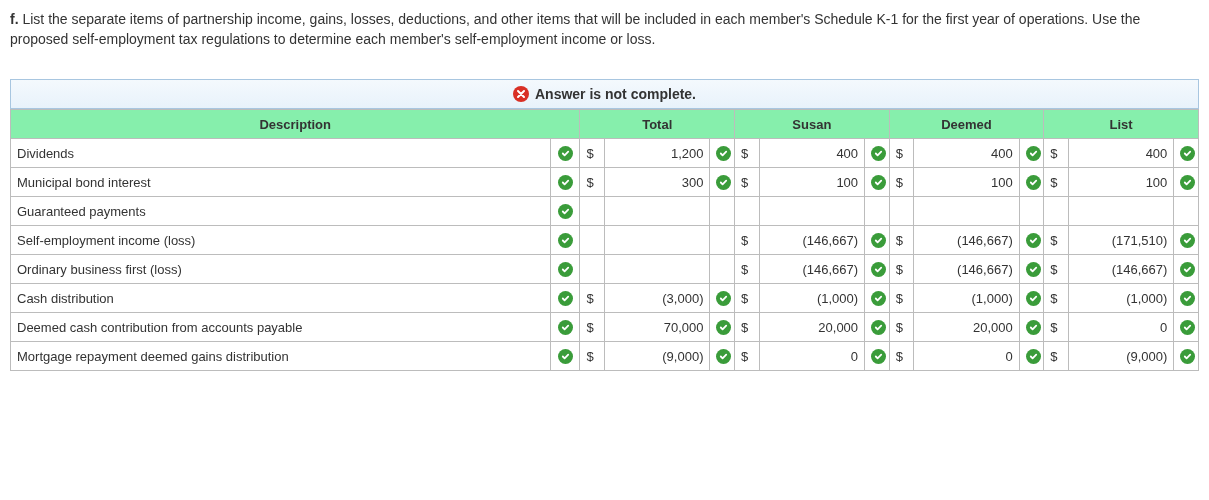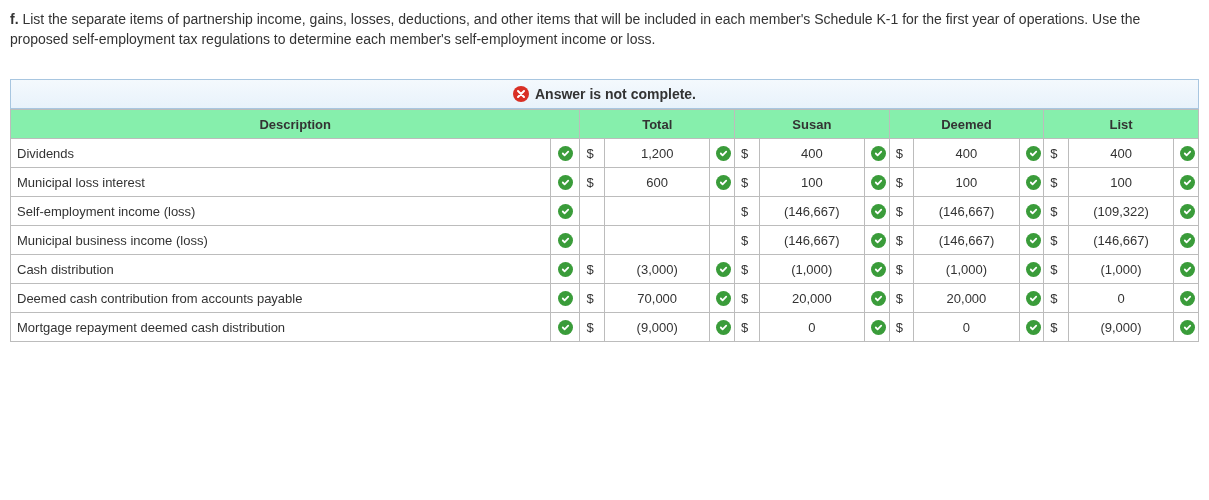--- a/index.html
+++ b/index.html
@@ -64,7 +64,7 @@
   .chk-cell, .mark-cell { text-align: center; padding: 0; border-left: none; }
   .chk-cell { border-right: none; }
   .cur-cell { text-align: left; border-right: none; padding-right: 0; }
-  .val-cell { text-align: center; border-left: none; border-right: none; padding-right: 2px; }
+  .val-cell { text-align: right; border-left: none; border-right: none; padding-right: 2px; }
   .mark-cell { border-left: none; }
   .noleft { border-left: none; }
   .check {

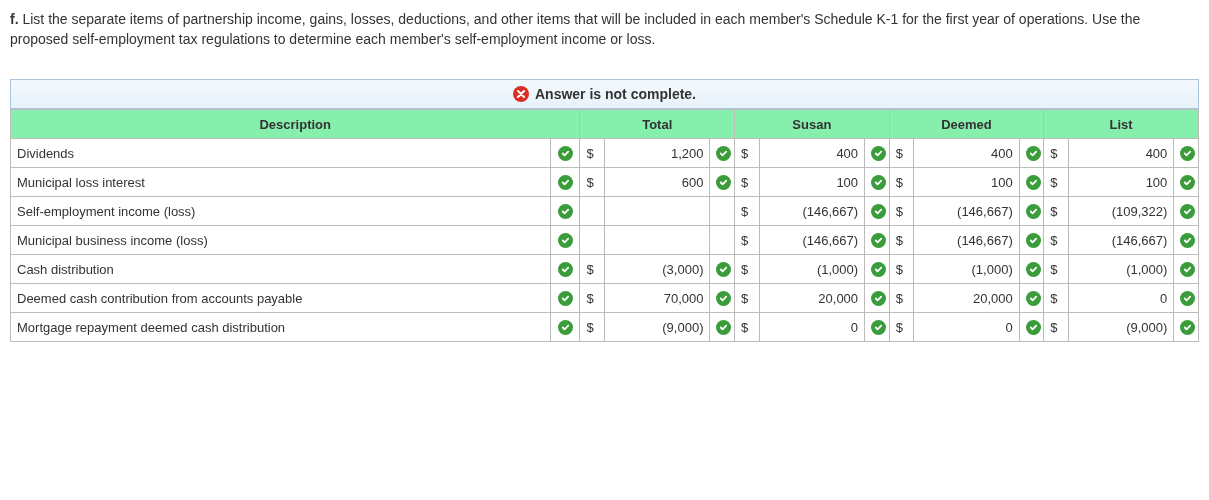--- a/index.html
+++ b/index.html
@@ -160,7 +160,7 @@
           </span></td>
       </tr>
       <tr>
-        <td class="desc-cell">Municipal loss interest</td>
+        <td class="desc-cell">Municipal bond interest</td>
         <td class="chk-cell noleft"><span class="check">
             <svg viewBox="0 0 10 10">
               <path d="M2 5 L4 7 L8 3" stroke="#fff" stroke-width="2" fill="none" stroke-linecap="round" stroke-linejoin="round"></path>

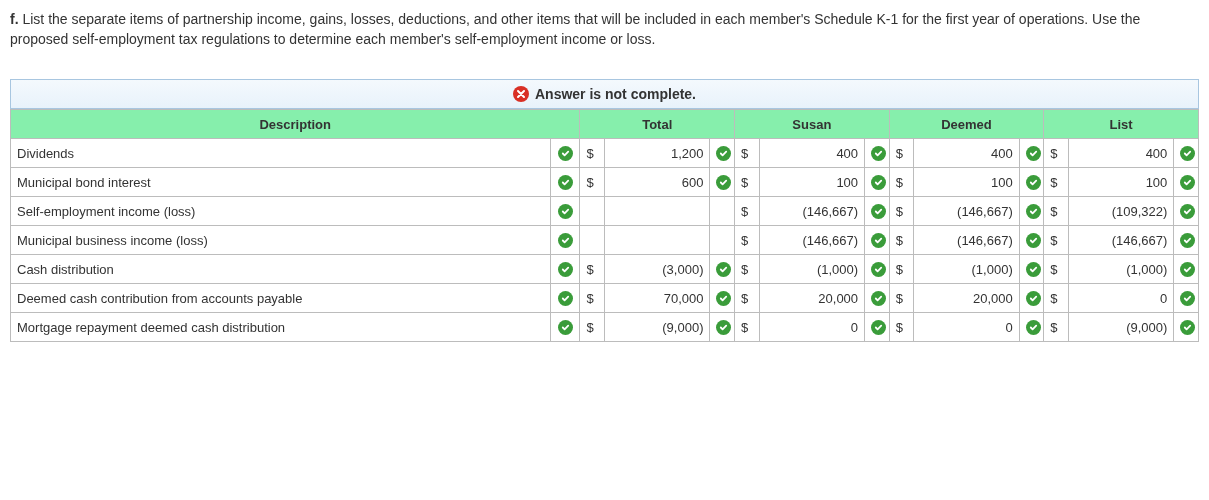--- a/index.html
+++ b/index.html
@@ -167,7 +167,7 @@
             </svg>
           </span></td>
         <td class="cur-cell">$</td>
-        <td class="val-cell">600</td>
+        <td class="val-cell">300</td>
         <td class="mark-cell"><span class="check">
             <svg viewBox="0 0 10 10">
               <path d="M2 5 L4 7 L8 3" stroke="#fff" stroke-width="2" fill="none" stroke-linecap="round" stroke-linejoin="round"></path>

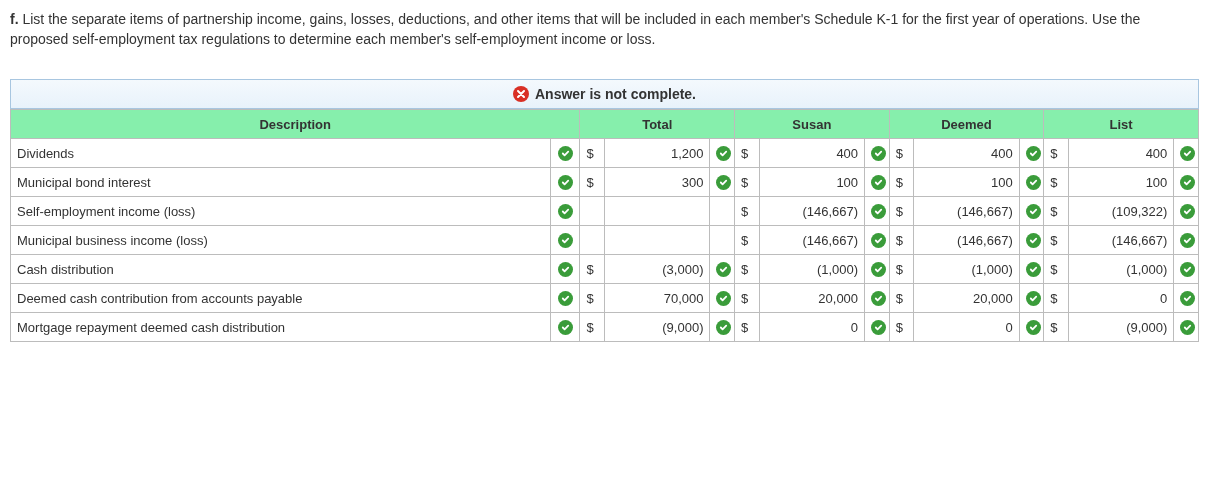--- a/index.html
+++ b/index.html
@@ -196,6 +196,26 @@
           </span></td>
       </tr>
       <tr>
+        <td class="desc-cell">Guaranteed payments</td>
+        <td class="chk-cell noleft"><span class="check">
+            <svg viewBox="0 0 10 10">
+              <path d="M2 5 L4 7 L8 3" stroke="#fff" stroke-width="2" fill="none" stroke-linecap="round" stroke-linejoin="round"></path>
+            </svg>
+          </span></td>
+        <td class="cur-cell"></td>
+        <td class="val-cell"></td>
+        <td class="mark-cell"></td>
+        <td class="cur-cell"></td>
+        <td class="val-cell"></td>
+        <td class="mark-cell"></td>
+        <td class="cur-cell"></td>
+        <td class="val-cell"></td>
+        <td class="mark-cell"></td>
+        <td class="cur-cell"></td>
+        <td class="val-cell"></td>
+        <td class="mark-cell"></td>
+      </tr>
+      <tr>
         <td class="desc-cell">Self-employment income (loss)</td>
         <td class="chk-cell noleft"><span class="check">
             <svg viewBox="0 0 10 10">

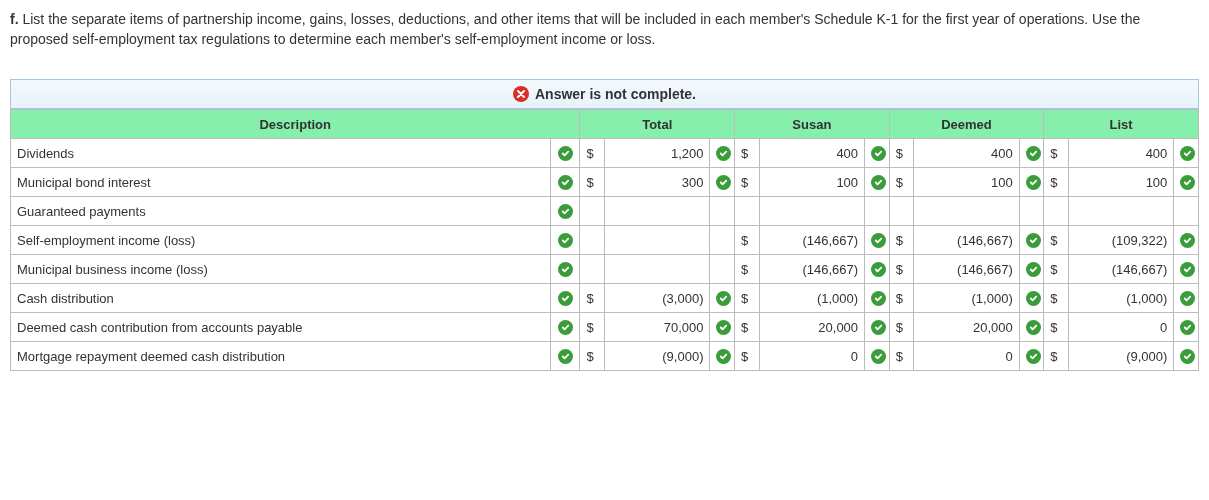--- a/index.html
+++ b/index.html
@@ -240,7 +240,7 @@
             </svg>
           </span></td>
         <td class="cur-cell">$</td>
-        <td class="val-cell">(109,322)</td>
+        <td class="val-cell">(171,510)</td>
         <td class="mark-cell"><span class="check">
             <svg viewBox="0 0 10 10">
               <path d="M2 5 L4 7 L8 3" stroke="#fff" stroke-width="2" fill="none" stroke-linecap="round" stroke-linejoin="round"></path>

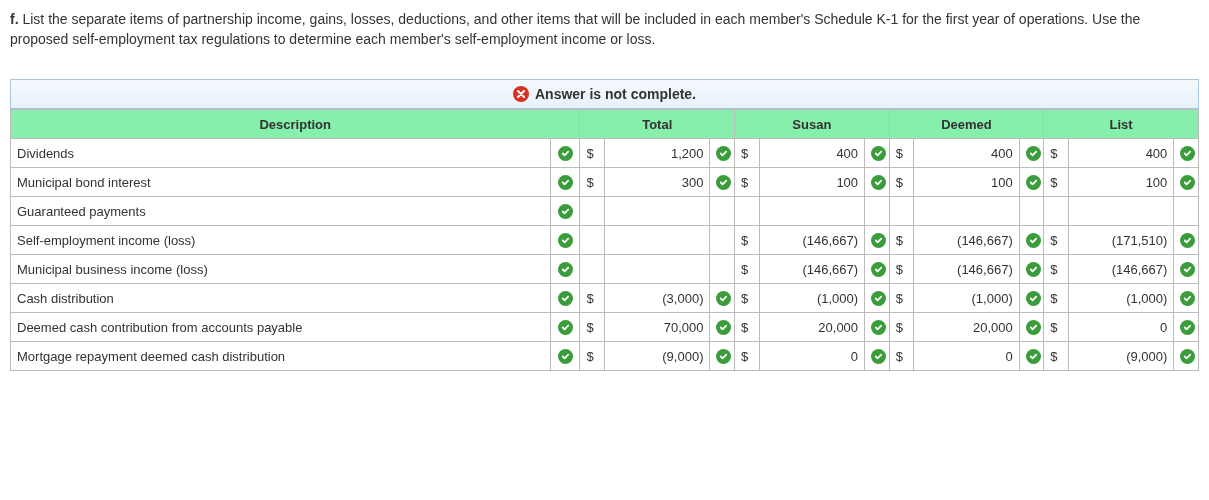--- a/index.html
+++ b/index.html
@@ -248,7 +248,7 @@
           </span></td>
       </tr>
       <tr>
-        <td class="desc-cell">Municipal business income (loss)</td>
+        <td class="desc-cell">Ordinary business first (loss)</td>
         <td class="chk-cell noleft"><span class="check">
             <svg viewBox="0 0 10 10">
               <path d="M2 5 L4 7 L8 3" stroke="#fff" stroke-width="2" fill="none" stroke-linecap="round" stroke-linejoin="round"></path>

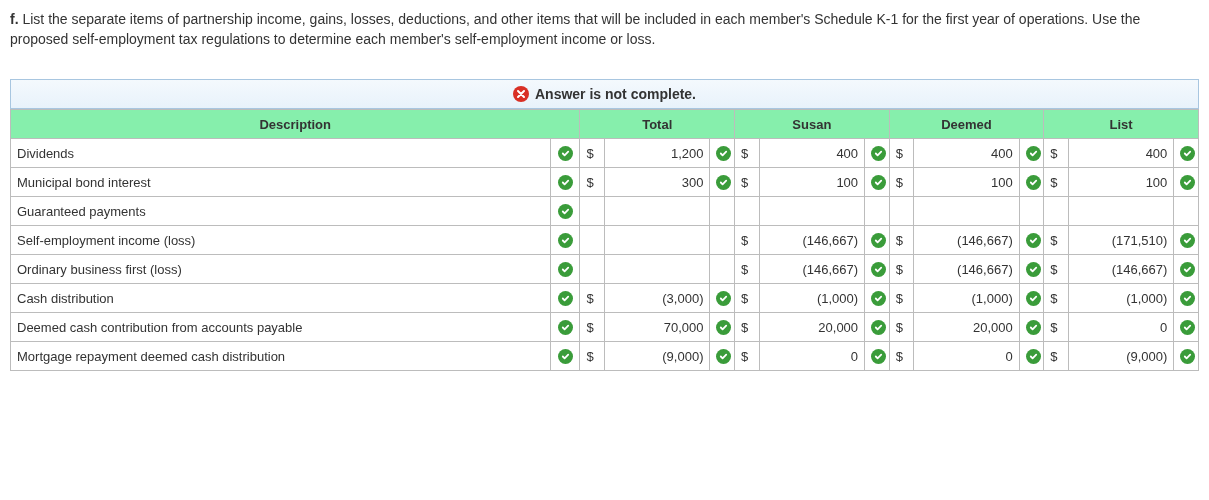--- a/index.html
+++ b/index.html
@@ -352,7 +352,7 @@
           </span></td>
       </tr>
       <tr>
-        <td class="desc-cell">Mortgage repayment deemed cash distribution</td>
+        <td class="desc-cell">Mortgage repayment deemed gains distribution</td>
         <td class="chk-cell noleft"><span class="check">
             <svg viewBox="0 0 10 10">
               <path d="M2 5 L4 7 L8 3" stroke="#fff" stroke-width="2" fill="none" stroke-linecap="round" stroke-linejoin="round"></path>

